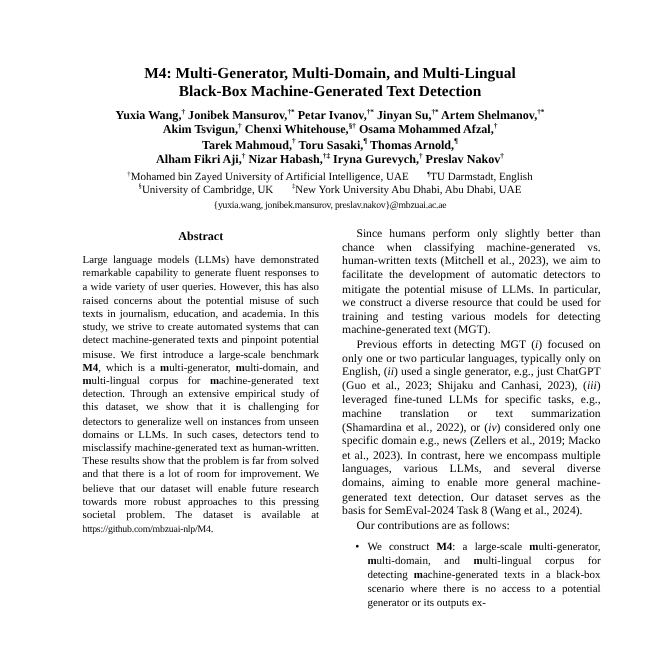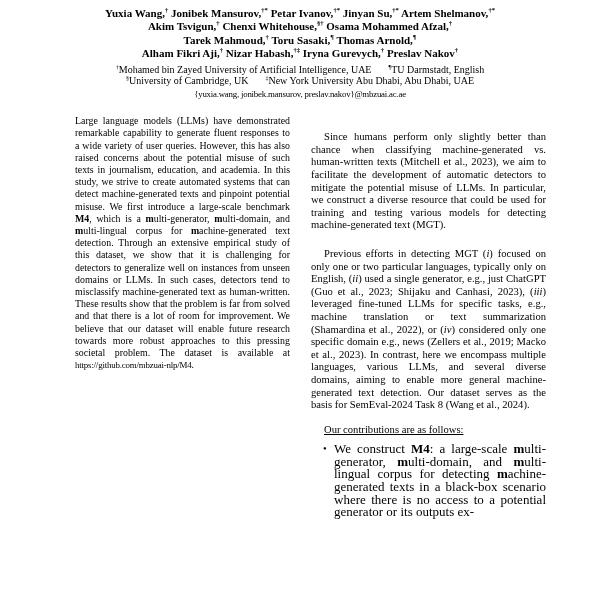--- a/index.html
+++ b/index.html
@@ -69,6 +69,10 @@
 
 <div class="page">
 
+  <div class="title-block">
+    <div class="title-line">M4: Multi-Generator, Multi-Domain, and Multi-Lingual</div>
+    <div class="title-line">Black-Box Machine-Generated Text Detection</div>
+  </div>
 
   <div class="authors-block">
     <div class="author-line"><span>Yuxia Wang,</span><span class="sup">†</span><span> Jonibek Mansurov,</span><span class="sup">†*</span><span> Petar Ivanov,</span><span class="sup">†*</span><span> Jinyan Su,</span><span class="sup">†*</span><span> Artem Shelmanov,</span><span class="sup">†*</span></div>

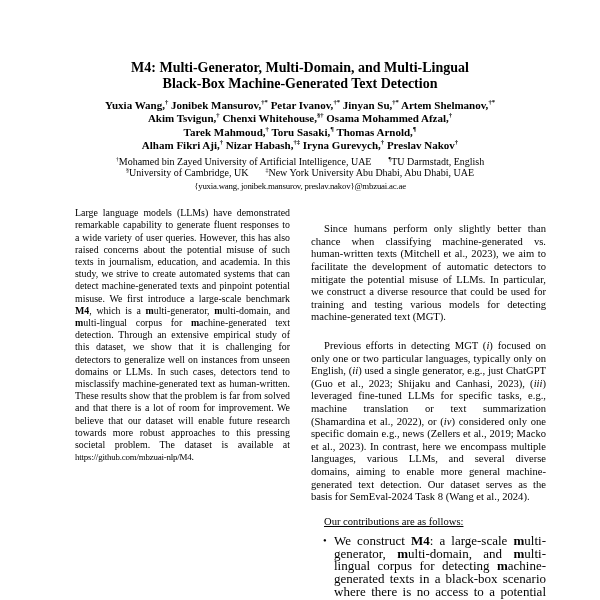--- a/index.html
+++ b/index.html
@@ -91,6 +91,7 @@
   <div class="columns">
 
     <div class="col-left">
+      <div class="abstract-heading">Abstract</div>
       <div class="abstract-body"><span>Large language models (LLMs) have demonstrated remarkable capability to generate fluent responses to a wide variety of user queries. However, this has also raised concerns about the potential misuse of such texts in journalism, education, and academia. In this study, we strive to create automated systems that can detect machine-generated texts and pinpoint potential misuse. We first introduce a large-scale benchmark </span><span class="b">M4</span><span>, which is a </span><span class="b">m</span><span>ulti-generator, </span><span class="b">m</span><span>ulti-domain, and </span><span class="b">m</span><span>ulti-lingual corpus for </span><span class="b">m</span><span>achine-generated text detection. Through an extensive empirical study of this dataset, we show that it is challenging for detectors to generalize well on instances from unseen domains or LLMs. In such cases, detectors tend to misclassify machine-generated text as human-written. These results show that the problem is far from solved and that there is a lot of room for improvement. We believe that our dataset will enable future research towards more robust approaches to this pressing societal problem. The dataset is available at </span><span class="mono">https://github.com/mbzuai-nlp/M4</span><span>.</span></div>
 
     </div>

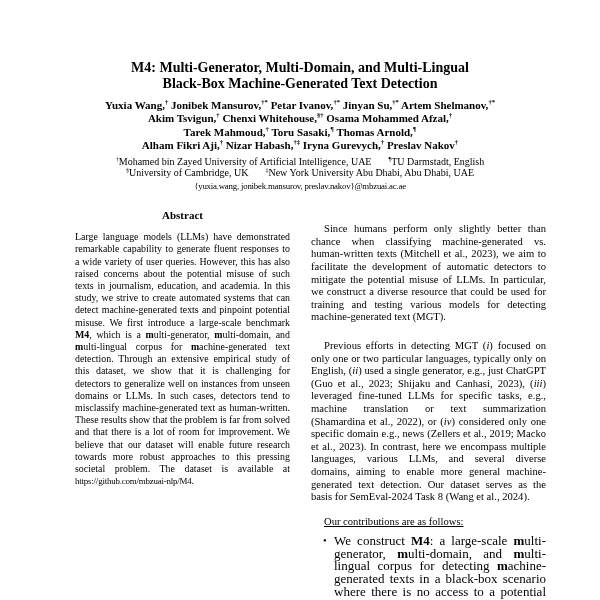--- a/index.html
+++ b/index.html
@@ -49,7 +49,7 @@
   .body-par {
     font-size: 10.6px; line-height: 12.6px; text-align: justify; margin: 0;
   }
-  .indent { text-indent: 13px; margin-top: 16px; }
+  .indent { text-indent: 13px; }
 
   .contrib-lead { margin-top: 12px; text-decoration: underline; }
 

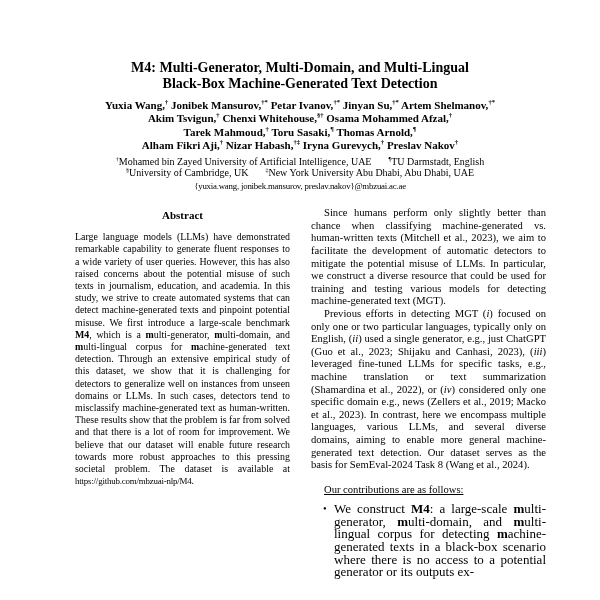--- a/index.html
+++ b/index.html
@@ -51,7 +51,7 @@
   }
   .indent { text-indent: 13px; }
 
-  .contrib-lead { margin-top: 12px; text-decoration: underline; }
+  .contrib-lead { margin-top: 1px; }
 
   .bullet-list { margin-top: 7px; }
   .bullet-item { display: flex; padding-left: 12px; }

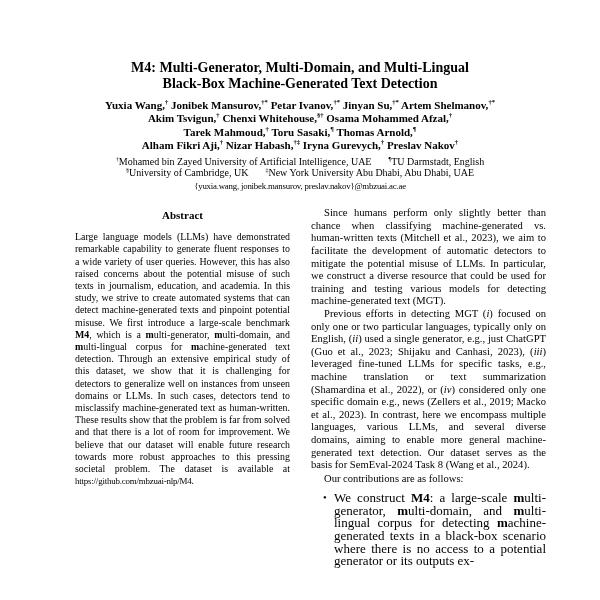--- a/index.html
+++ b/index.html
@@ -56,7 +56,7 @@
   .bullet-list { margin-top: 7px; }
   .bullet-item { display: flex; padding-left: 12px; }
   .bullet-marker { width: 11px; flex: 0 0 11px; font-size: 10.6px; line-height: 12.6px; }
-  .bullet-text { flex: 1; font-size: 13px; line-height: 12.6px; text-align: justify; }
+  .bullet-text { flex: 1; font-size: 10px; line-height: 12.6px; text-align: justify; }
 
   .sup { vertical-align: super; font-size: 0.60em; line-height: 0; }
   .b { font-weight: bold; }

